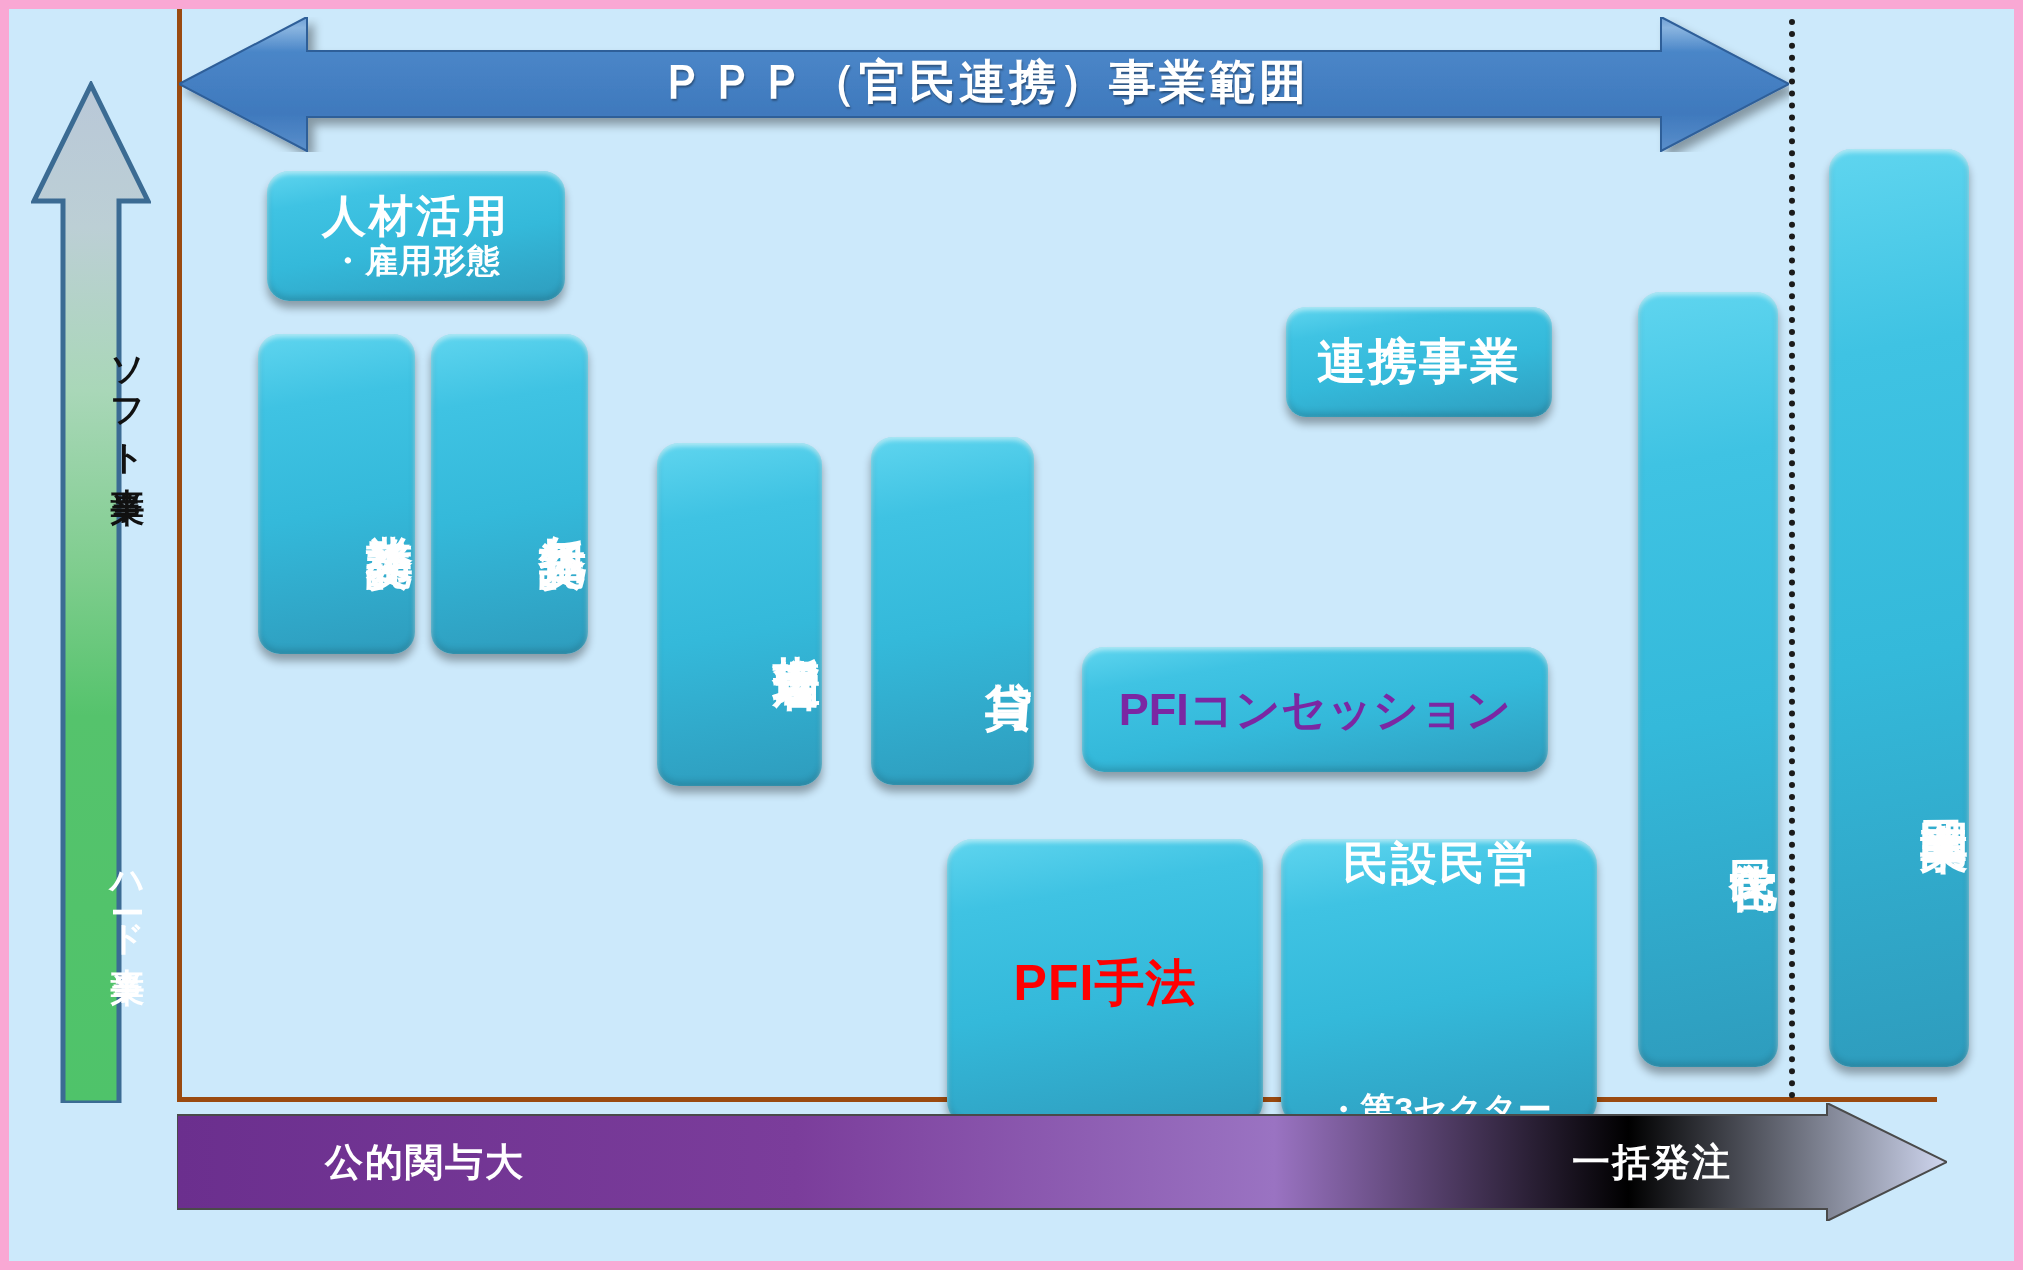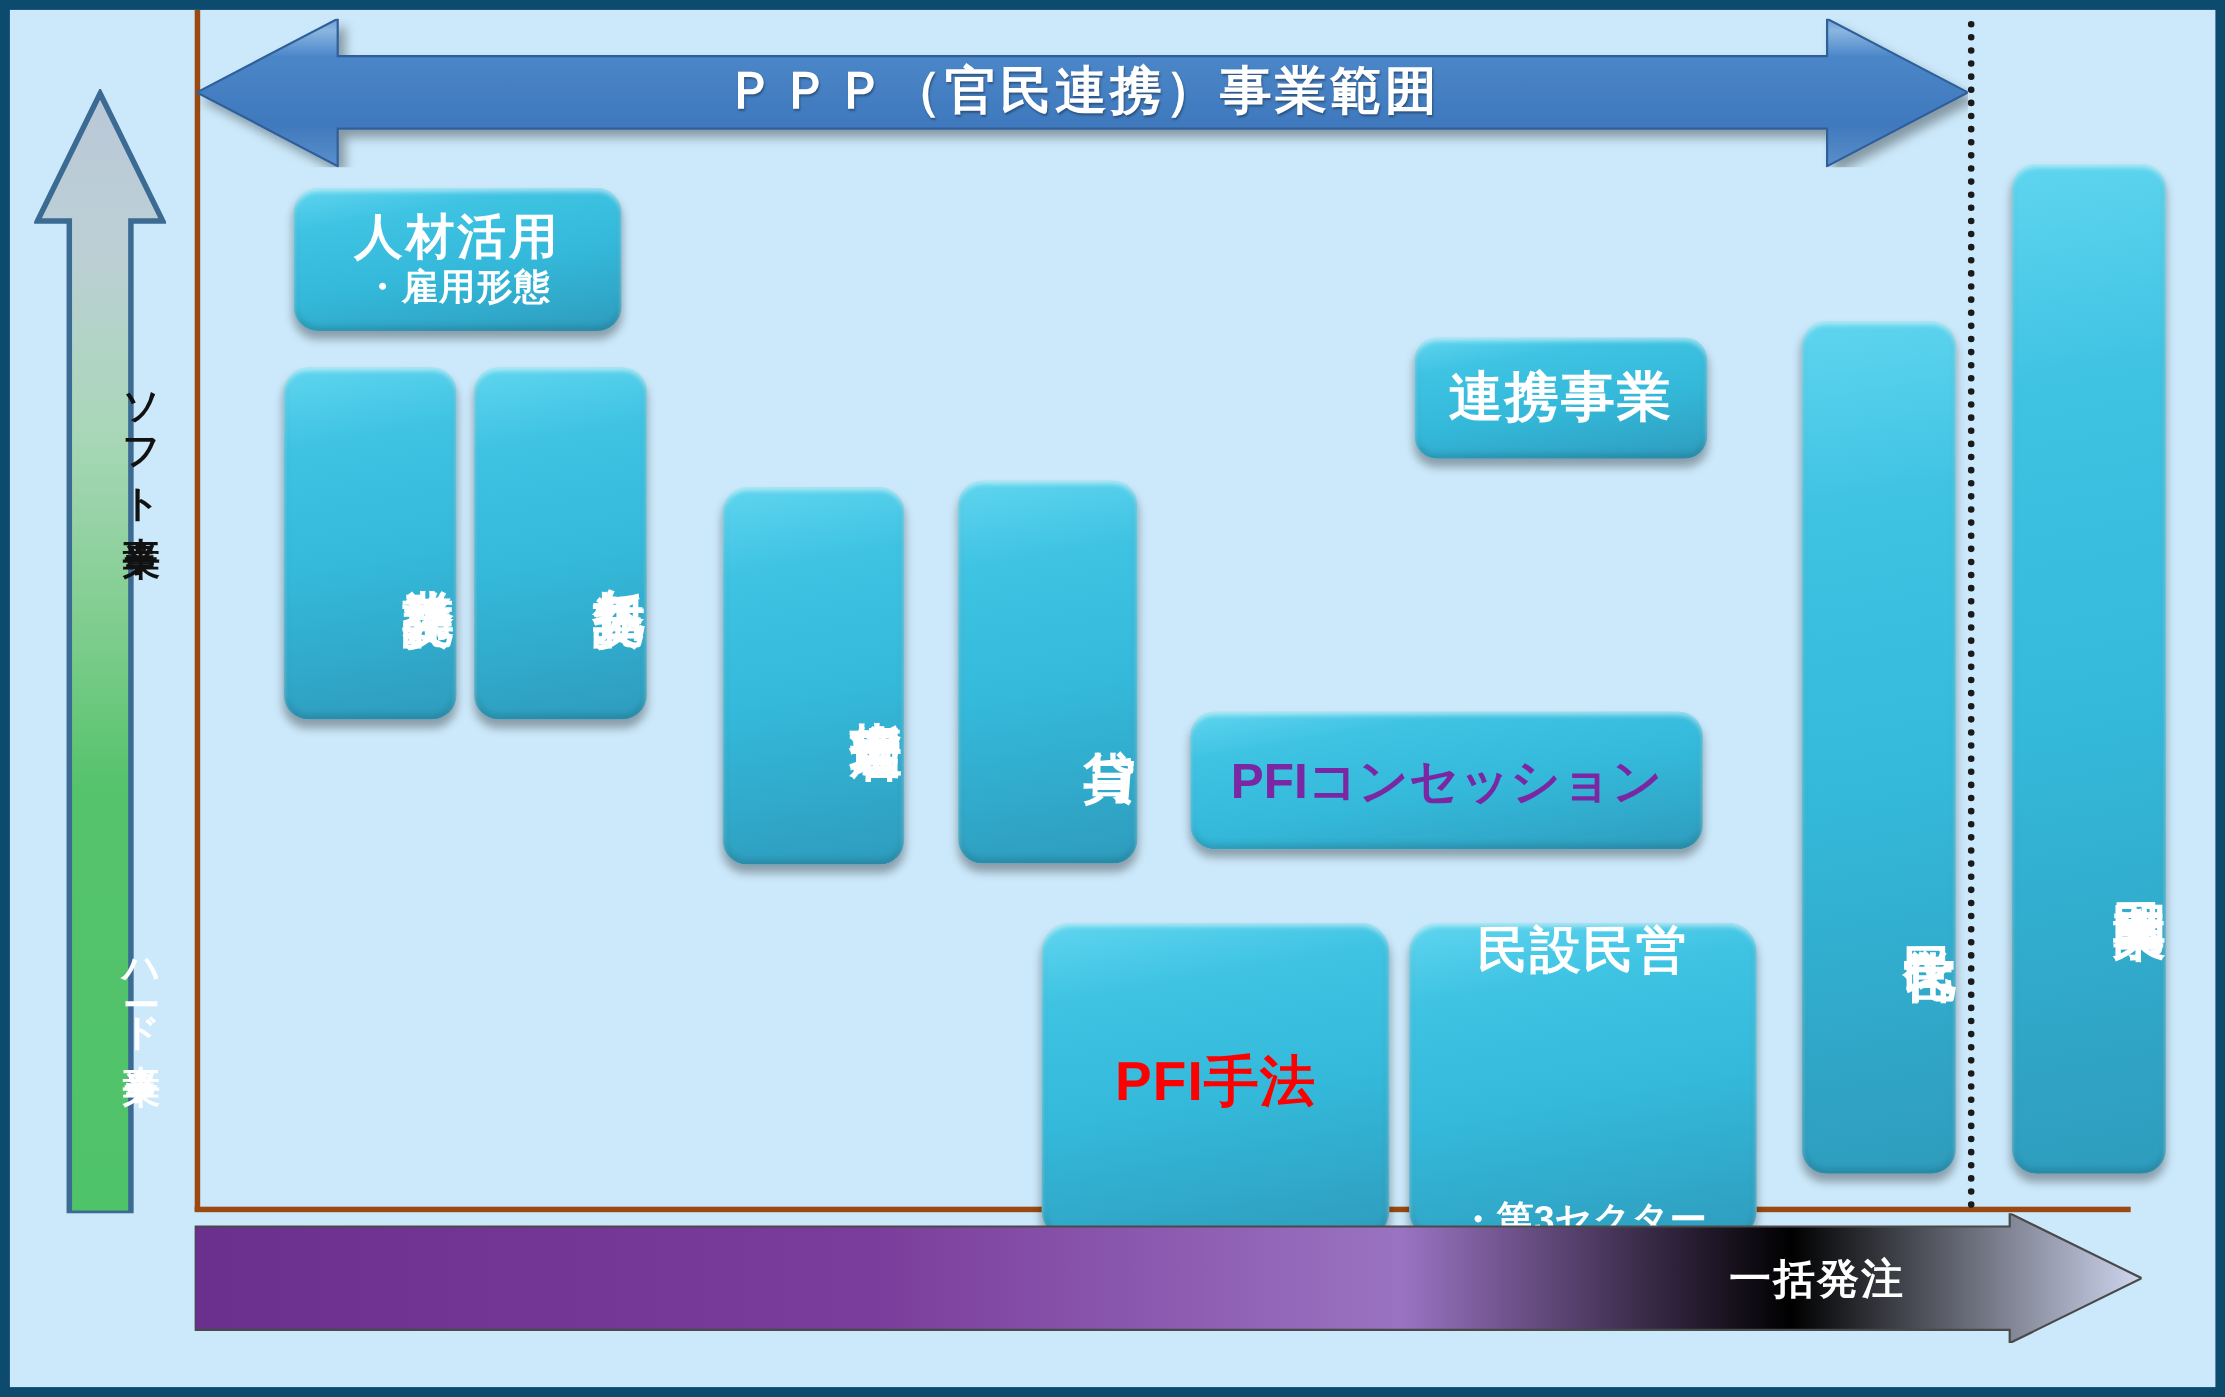--- a/index.html
+++ b/index.html
@@ -4,7 +4,7 @@
 <style>
   html,body{margin:0;padding:0;background:#ffffff;}
   body{font-family:"Liberation Sans","DejaVu Sans",sans-serif;}
-  #stage{position:relative;width:2023px;height:1270px;background:#0c4a6e;overflow:hidden;}
+  #stage{position:relative;width:2023px;height:1270px;background:#f9a8d4;overflow:hidden;}
   #canvas{position:absolute;left:9px;top:9px;width:2005px;height:1252px;background:#cce9fb;overflow:hidden;}
 
   

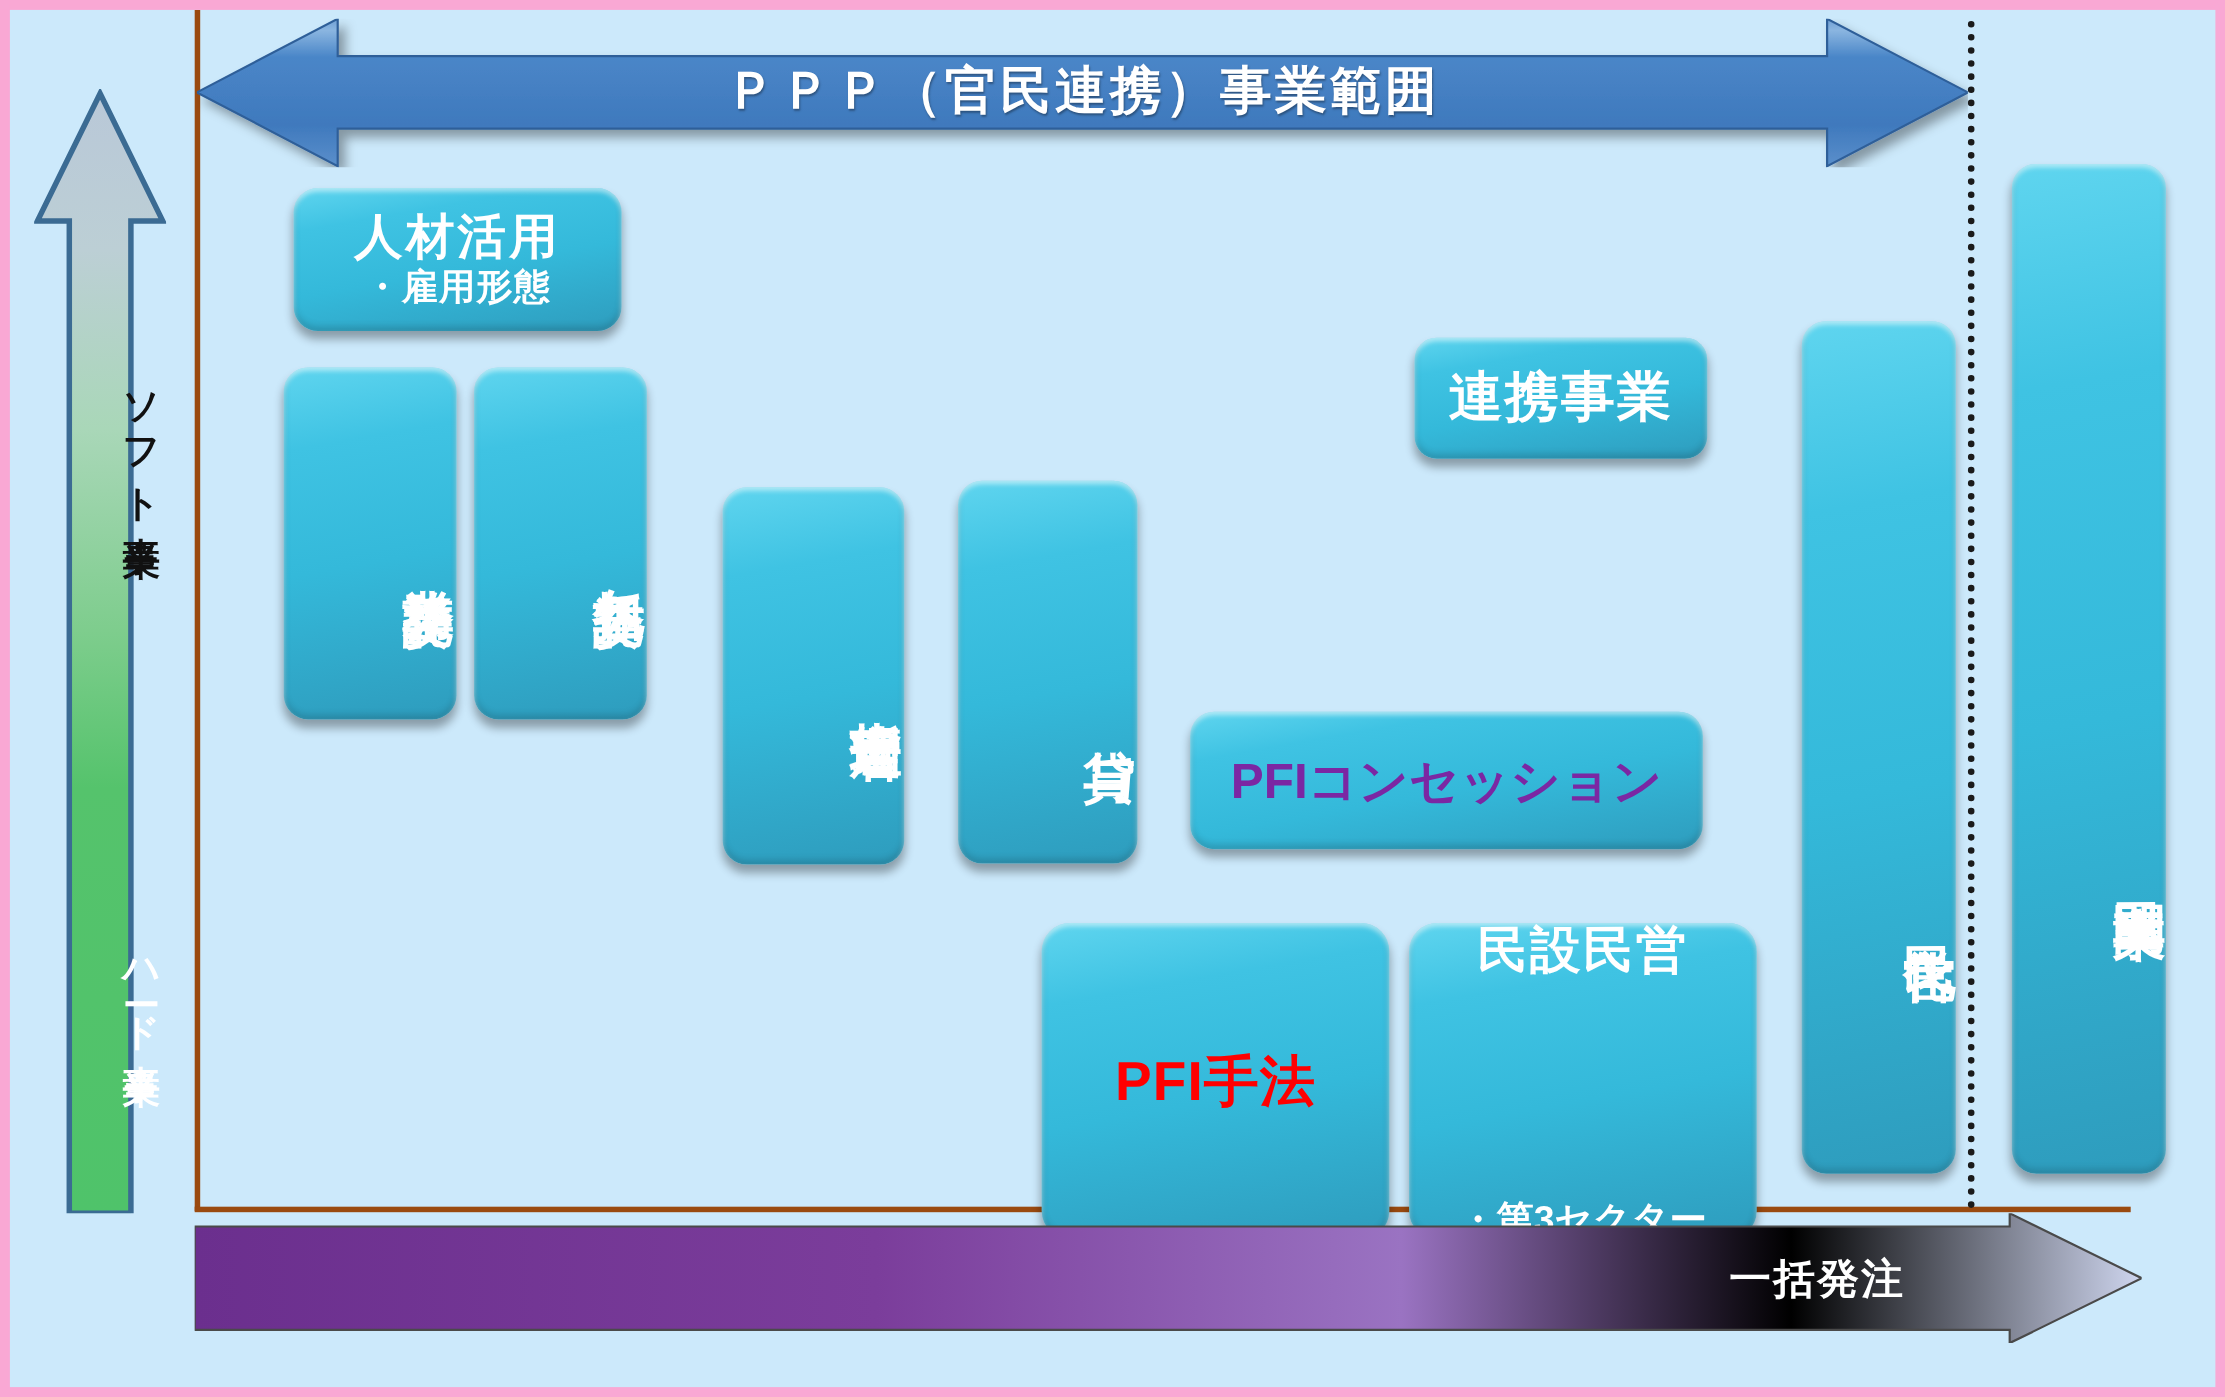--- a/index.html
+++ b/index.html
@@ -179,6 +179,7 @@
         </defs>
         <polygon fill="url(#gBot)" stroke="#4a4a4a" stroke-width="2" points="0,12 1650,12 1650,0 1770,59 1650,118 1650,106 0,106"></polygon>
       </svg>
+      <div id="b-left" class="b-lab nosel">公的関与大</div>
       <div id="b-right" class="b-lab nosel">一括発注</div>
     </div>
 

